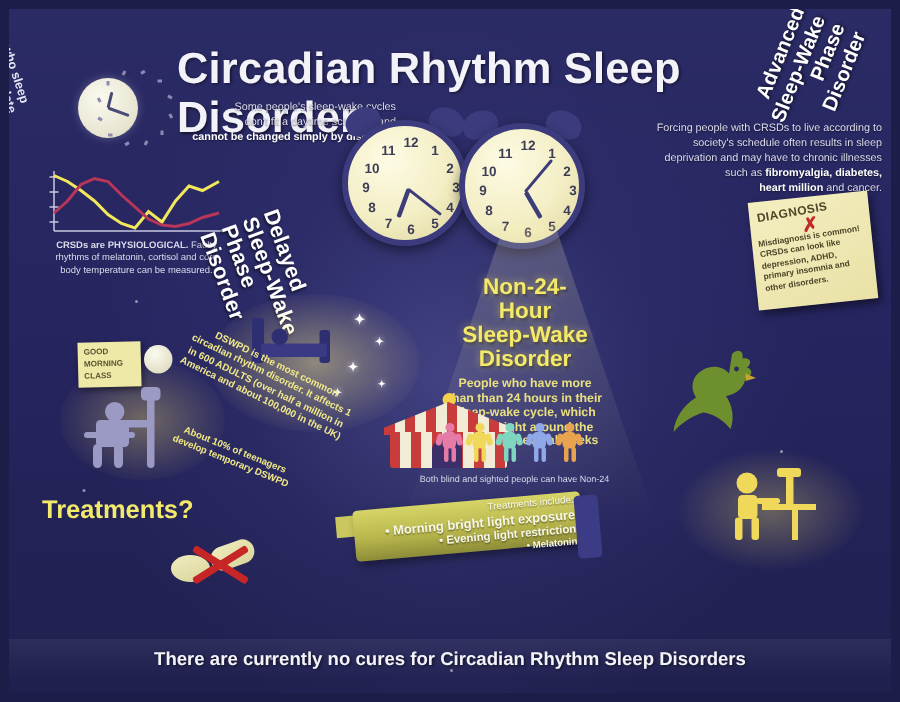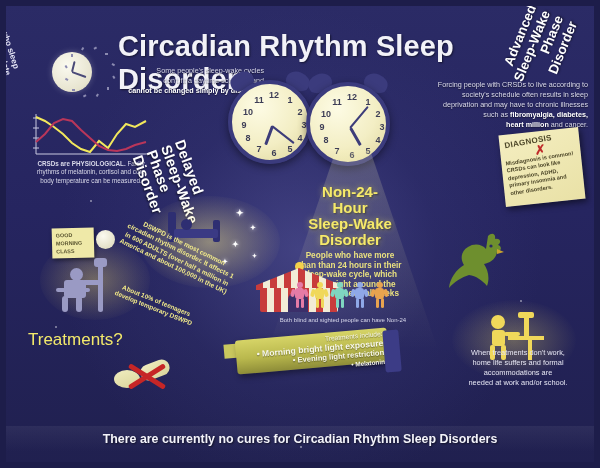--- a/index.html
+++ b/index.html
@@ -175,7 +175,7 @@
   #diagnosis .dg-b{font-size:5.6px;line-height:7.4px;font-weight:bold;transform:rotate(-3deg);display:block;}
 
   
-  #treat-h{position:absolute;left:28px;top:330px;font-size:17px;font-weight:normal;color:#f3e96b;}
+  #treat-h{position:absolute;left:28px;top:330px;font-size:17px;font-weight:bold;color:#f3e96b;}
   #treat-b1{position:absolute;left:28px;top:352px;width:96px;font-size:7.6px;line-height:10px;color:#e8e8f4;}
   #treat-b2{position:absolute;left:28px;top:378px;width:84px;font-size:7.6px;line-height:10px;color:#e8e8f4;}
   #pills{position:absolute;left:108px;top:358px;width:72px;height:36px;}

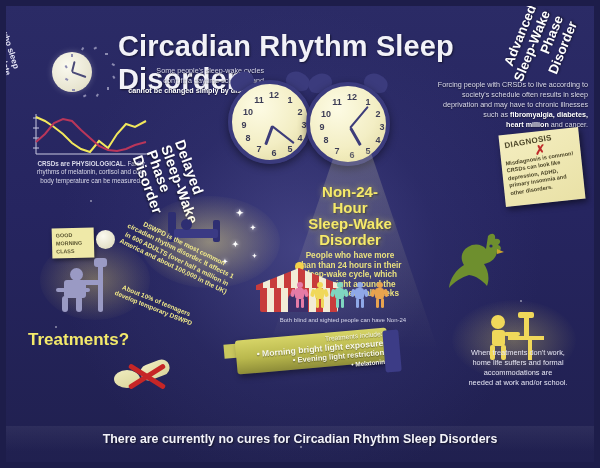--- a/index.html
+++ b/index.html
@@ -490,12 +490,6 @@
       <rect x="50" y="0" width="16" height="6" rx="2" fill="#f0d85a"></rect>
     </svg>
   </div>
-  <div id="br-text">
-    <span>When treatments don't work,</span><br>
-    <span>home life suffers and formal</span><br>
-    <span>accommodations are</span><br>
-    <span>needed at work and/or school.</span>
-  </div>
 
   <div id="banner">
     <span>There are currently no cures for Circadian Rhythm Sleep Disorders</span>

